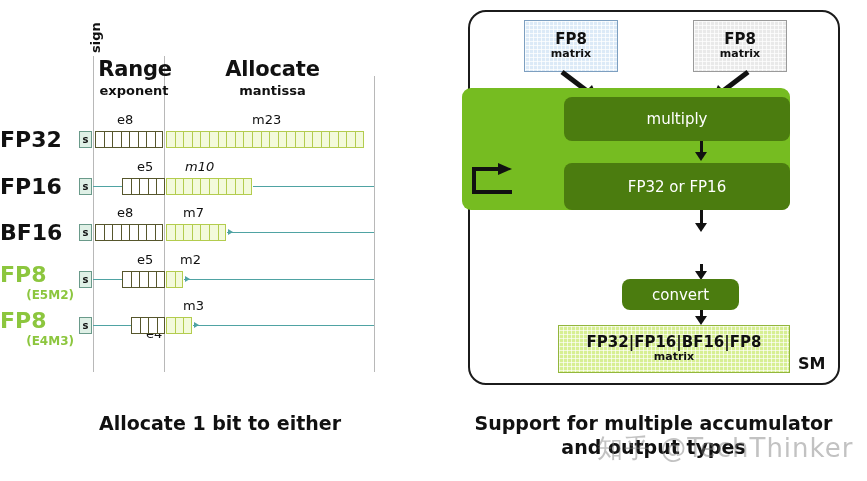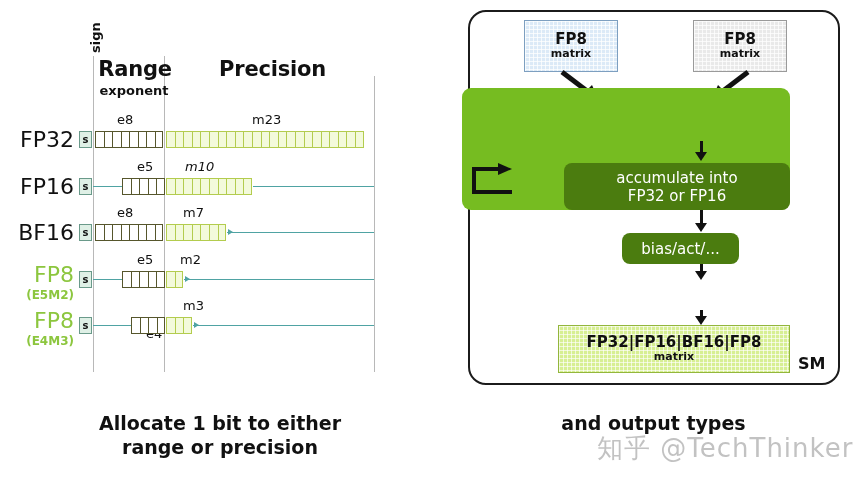--- a/index.html
+++ b/index.html
@@ -262,7 +262,7 @@
     <div class="sign-head" style="left:88px; top:53px;">sign</div>
     <div class="col-head big" style="left:96px; top:57px; width:78px;">Range</div>
     <div class="col-head small" style="left:94px; top:83px; width:80px;">exponent</div>
-    <div class="col-head big" style="left:185px; top:57px; width:175px;">Precision</div>
+    <div class="col-head big" style="left:185px; top:57px; width:175px;">Allocate</div>
 
     <div class="fmt-row" style="top:0;">
       <div class="fmt-label" style="left:0; top:127px; width:74px;">FP32</div>

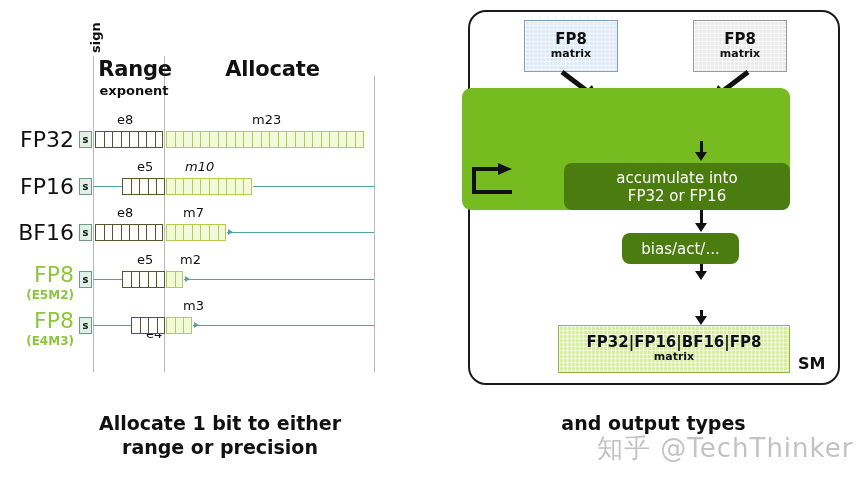--- a/index.html
+++ b/index.html
@@ -263,6 +263,7 @@
     <div class="col-head big" style="left:96px; top:57px; width:78px;">Range</div>
     <div class="col-head small" style="left:94px; top:83px; width:80px;">exponent</div>
     <div class="col-head big" style="left:185px; top:57px; width:175px;">Allocate</div>
+    <div class="col-head small" style="left:185px; top:83px; width:175px;">mantissa</div>
 
     <div class="fmt-row" style="top:0;">
       <div class="fmt-label" style="left:0; top:127px; width:74px;">FP32</div>

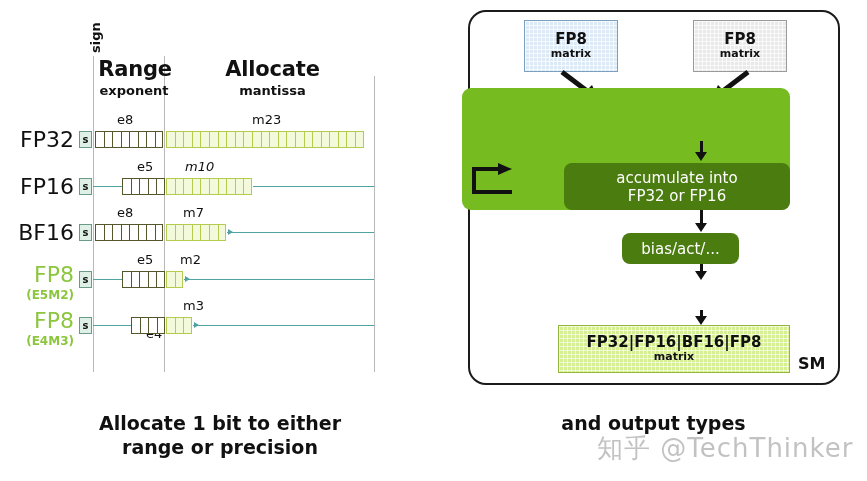--- a/index.html
+++ b/index.html
@@ -439,6 +439,9 @@
       <div id="tc-tag">TC</div>
     </div>
 
+    <div class="op-box" style="left:124px; top:97px; width:226px; height:44px;">
+      <span>multiply</span>
+    </div>
 
     <div class="arrow-v" style="left:260px; top:141px; height:15px;"></div>
     <div class="arrow-head-d" style="left:255px; top:152px;"></div>

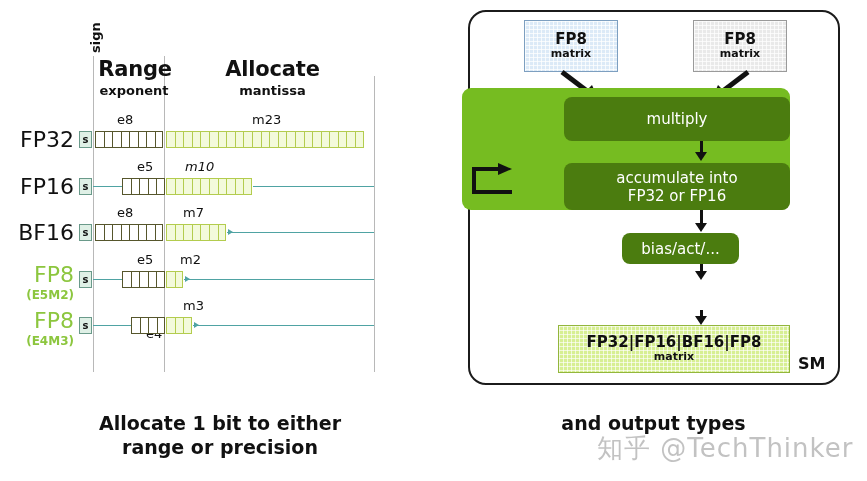--- a/index.html
+++ b/index.html
@@ -59,9 +59,9 @@
   .fmt-label {
     position: absolute;
     font-size: 22px;
-    font-weight: normal;
-    color: #111;
-    text-align: right;
+    font-weight: bold;
+    color: #111;
+    text-align: left;
     white-space: nowrap;
   }
   .fmt-label.green { color: #8cc63e; }

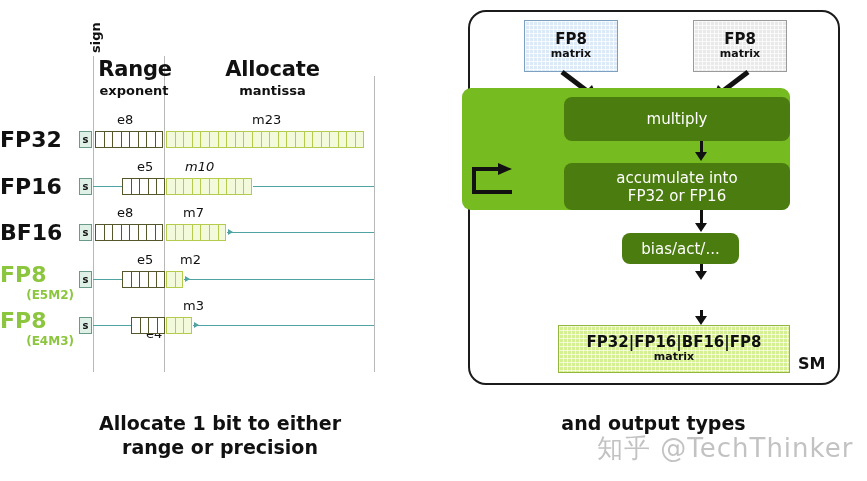--- a/index.html
+++ b/index.html
@@ -447,7 +447,6 @@
     <div class="arrow-head-d" style="left:255px; top:152px;"></div>
 
     <div class="op-box" style="left:124px; top:163px; width:226px; height:47px; flex-direction:column;">
-      <span>accumulate into</span>
       <span>FP32 or FP16</span>
     </div>
 

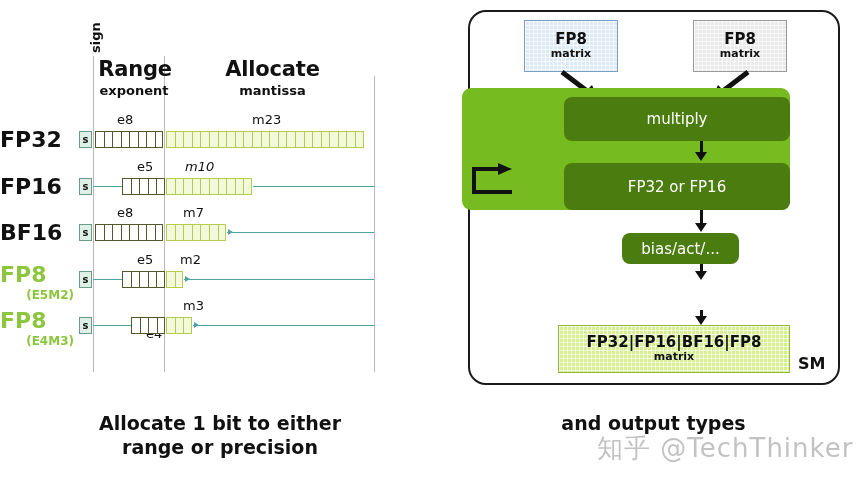--- a/index.html
+++ b/index.html
@@ -458,9 +458,6 @@
     <div class="arrow-v" style="left:260px; top:210px; height:17px;"></div>
     <div class="arrow-head-d" style="left:255px; top:223px;"></div>
 
-    <div class="op-box" style="left:182px; top:233px; width:117px; height:31px;">
-      <span>bias/act/...</span>
-    </div>
 
     <div class="arrow-v" style="left:260px; top:264px; height:10px;"></div>
     <div class="arrow-head-d" style="left:255px; top:271px;"></div>

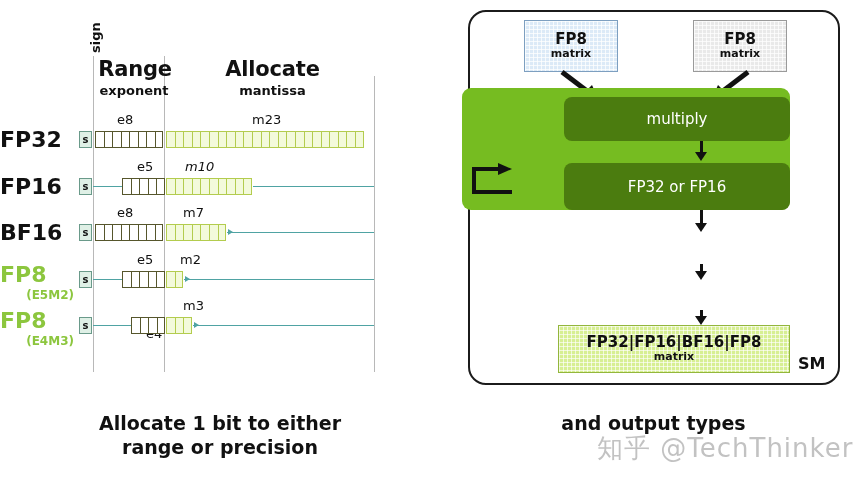--- a/index.html
+++ b/index.html
@@ -462,6 +462,9 @@
     <div class="arrow-v" style="left:260px; top:264px; height:10px;"></div>
     <div class="arrow-head-d" style="left:255px; top:271px;"></div>
 
+    <div class="op-box" style="left:182px; top:279px; width:117px; height:31px;">
+      <span>convert</span>
+    </div>
 
     <div class="arrow-v" style="left:260px; top:310px; height:9px;"></div>
     <div class="arrow-head-d" style="left:255px; top:316px;"></div>

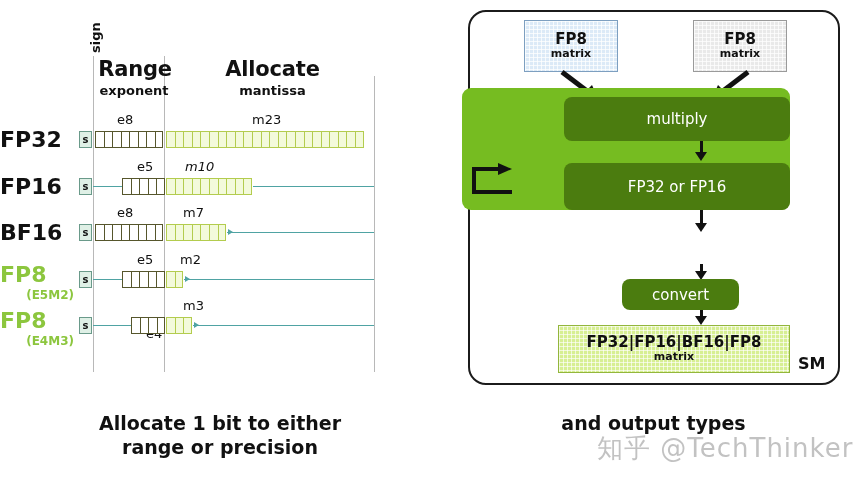--- a/index.html
+++ b/index.html
@@ -477,6 +477,7 @@
     <div id="sm-tag" style="left:358px; top:354px;">SM</div>
 
     <div class="caption" style="left:0; top:412px; width:427px;">
+      <div>Support for multiple accumulator</div>
       <div>and output types</div>
     </div>
   </div>

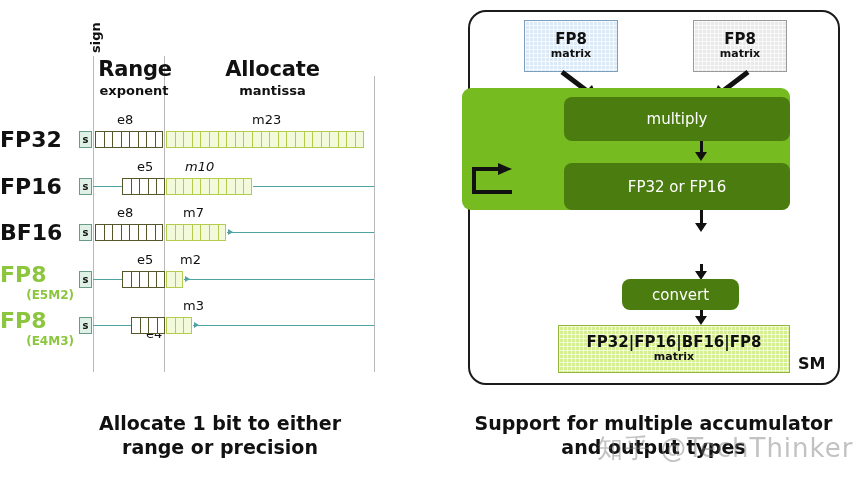--- a/index.html
+++ b/index.html
@@ -409,7 +409,6 @@
 
     <div class="caption" style="left:20px; top:412px; width:400px;">
       <div>Allocate 1 bit to either</div>
-      <div>range or precision</div>
     </div>
   </div>
 

